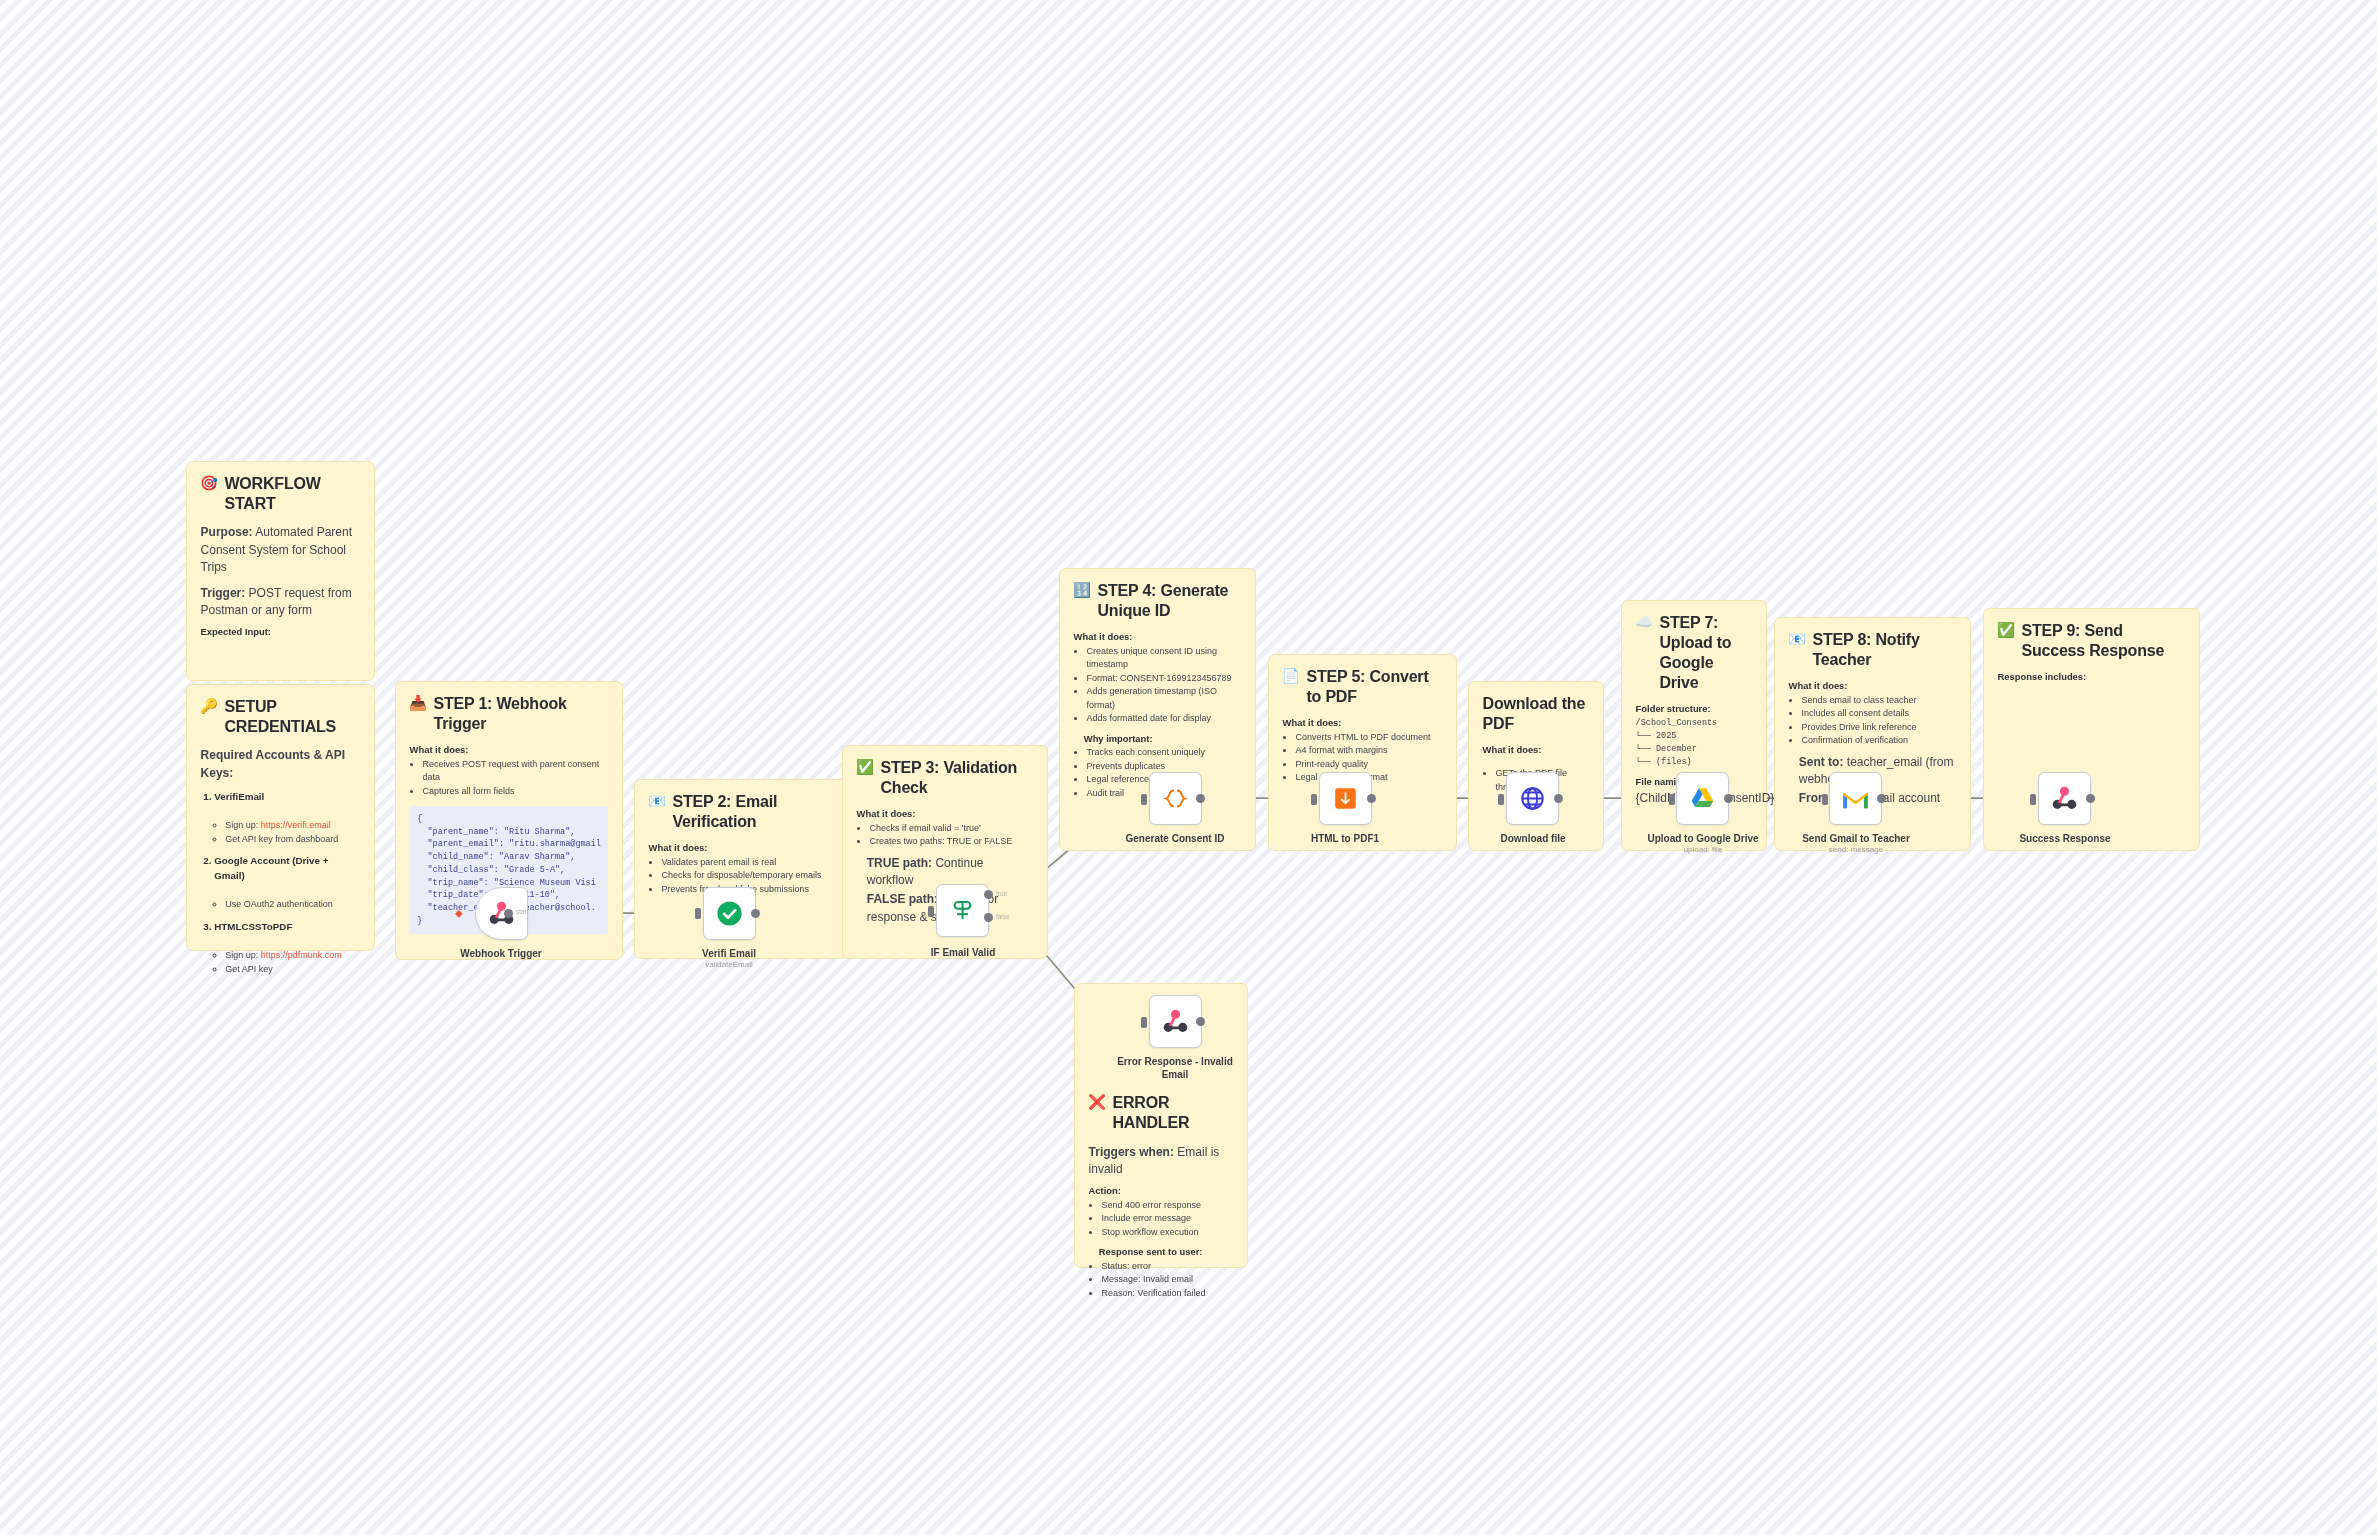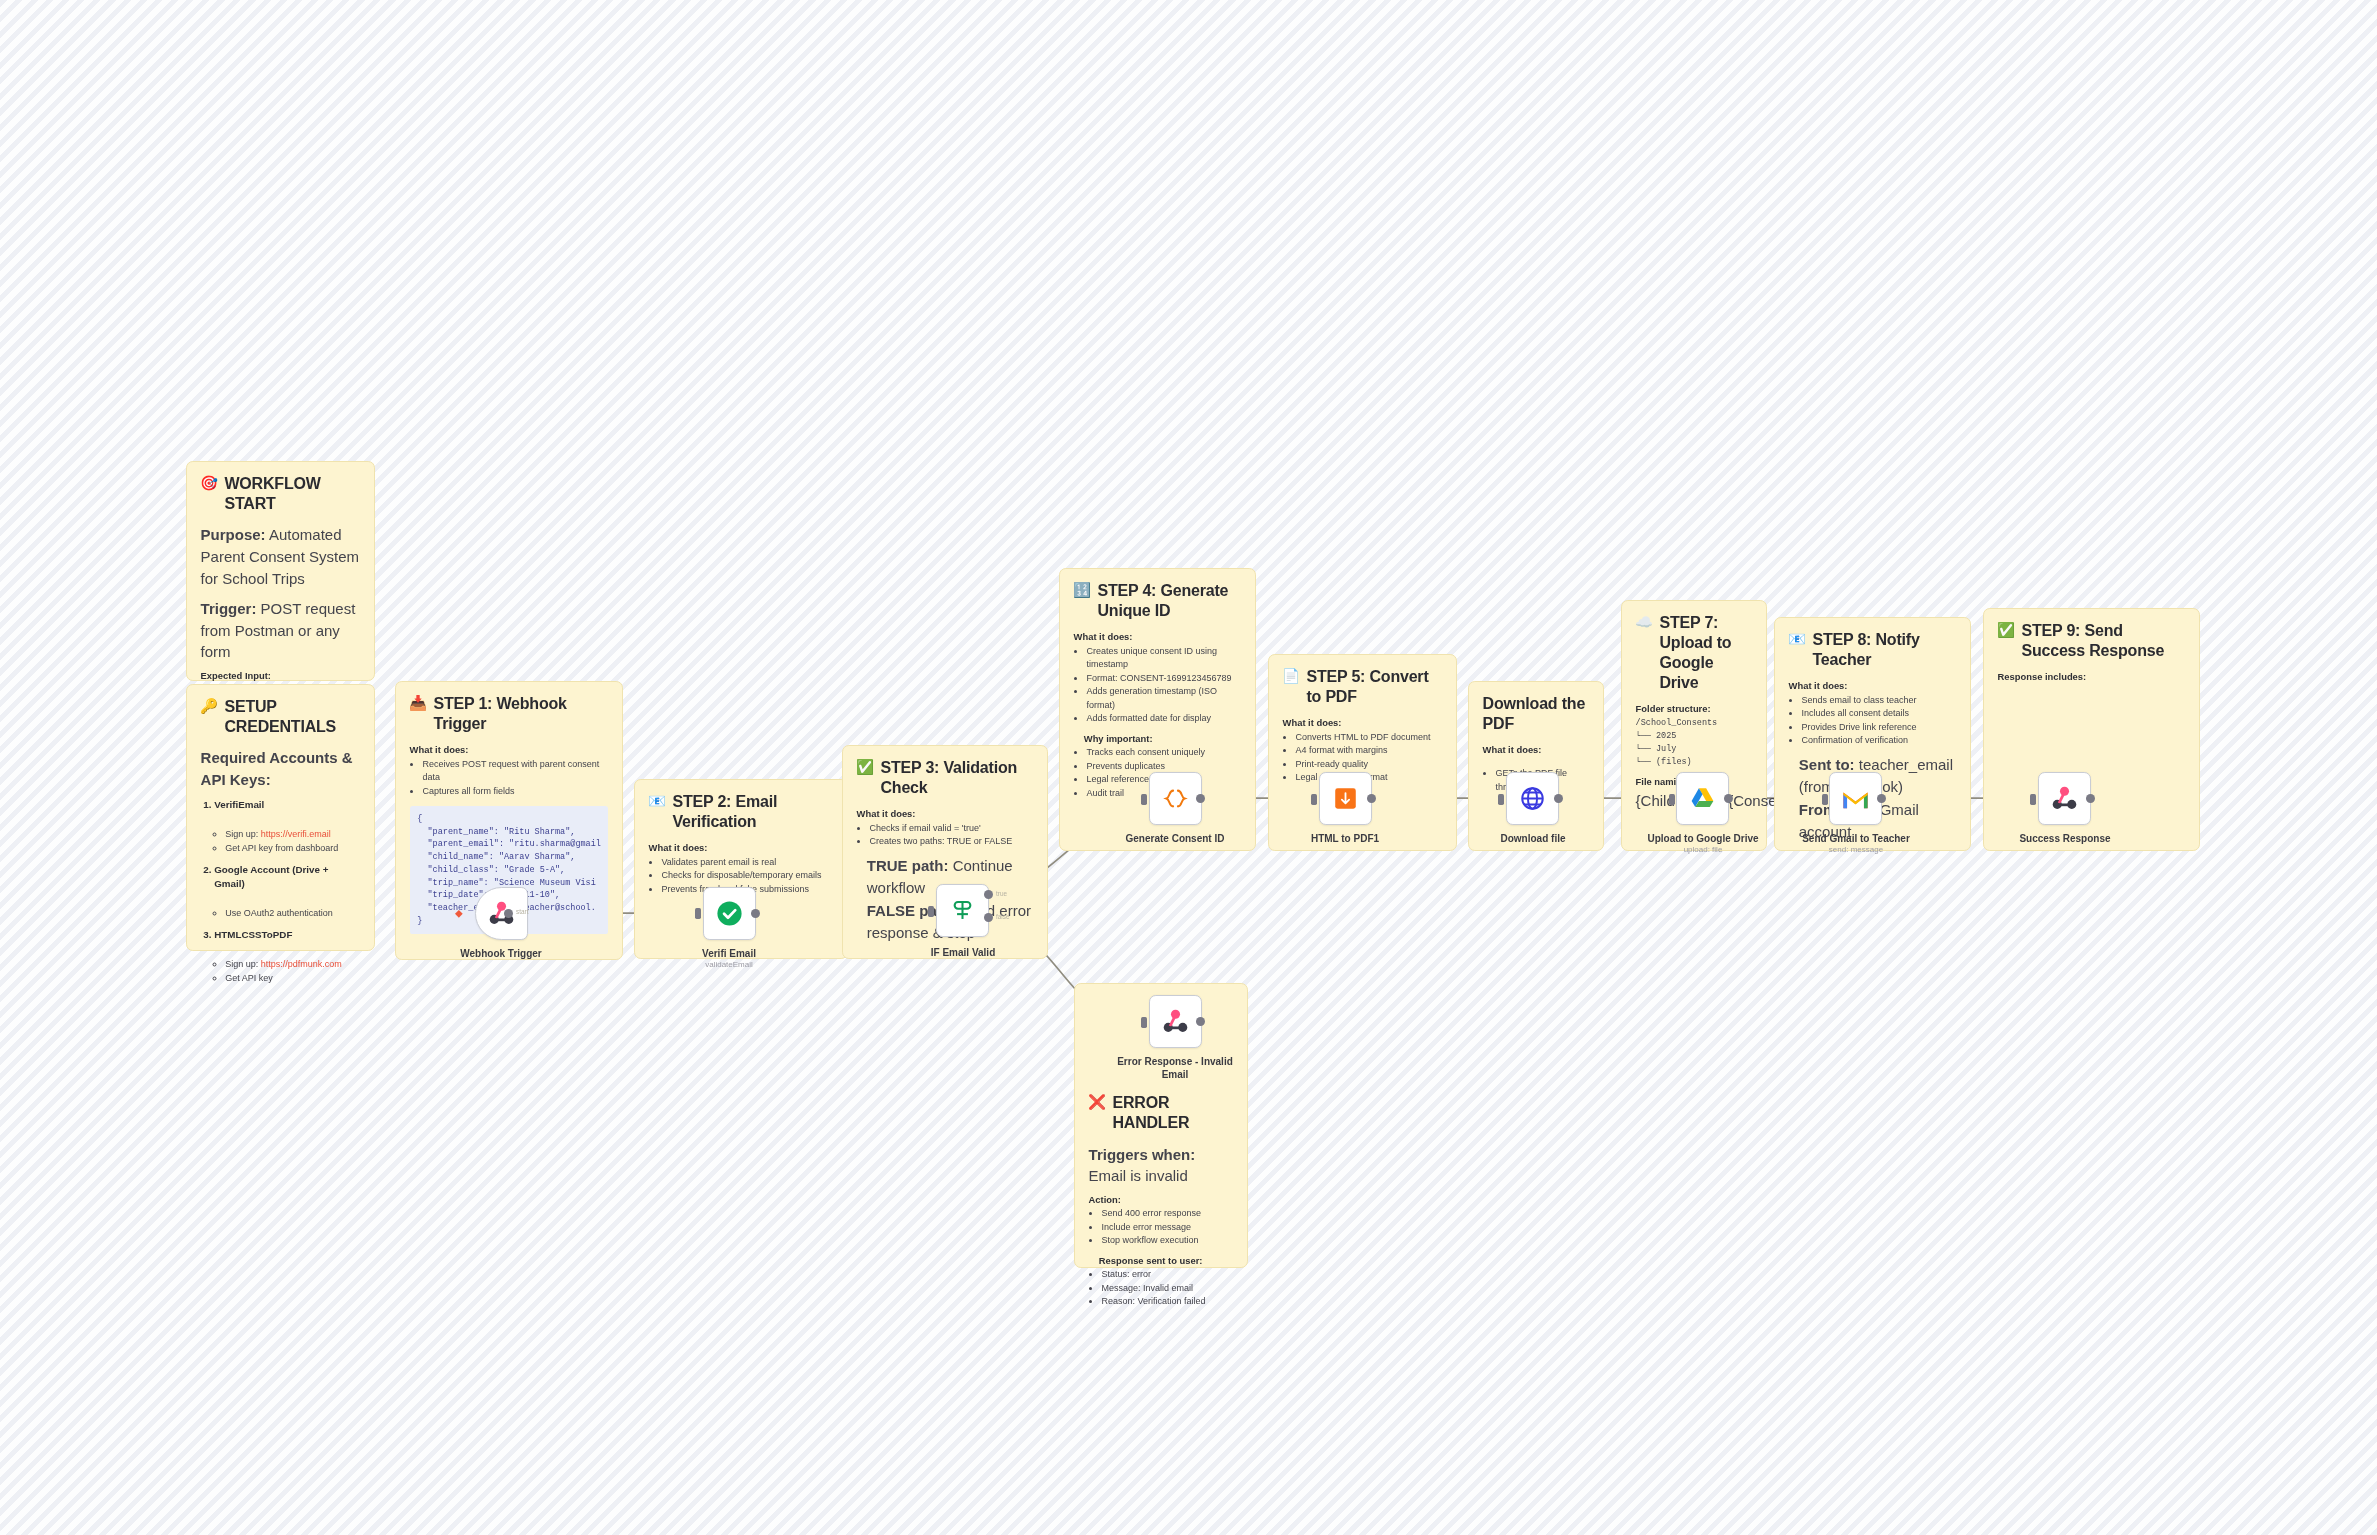--- a/index.html
+++ b/index.html
@@ -45,7 +45,7 @@
   }
   .note h3 .em{font-size:14.5px;line-height:1.3;flex:0 0 auto;}
   .note .lbl{font-weight:700;font-size:9.4px;color:#2f2f35;display:block;margin:6.8px 0 2.6px;}
-  .note .ln{font-size:15px;line-height:1.45;color:#44444c;margin:1.7px 0;}
+  .note .ln{font-size:12px;line-height:1.45;color:#44444c;margin:1.7px 0;}
   .note ul{margin:1.7px 0 3.4px 0;padding-left:12.8px;}
   .note li{font-size:9px;line-height:1.5;color:#44444c;}
   .note .sub{margin-left:10.2px;}

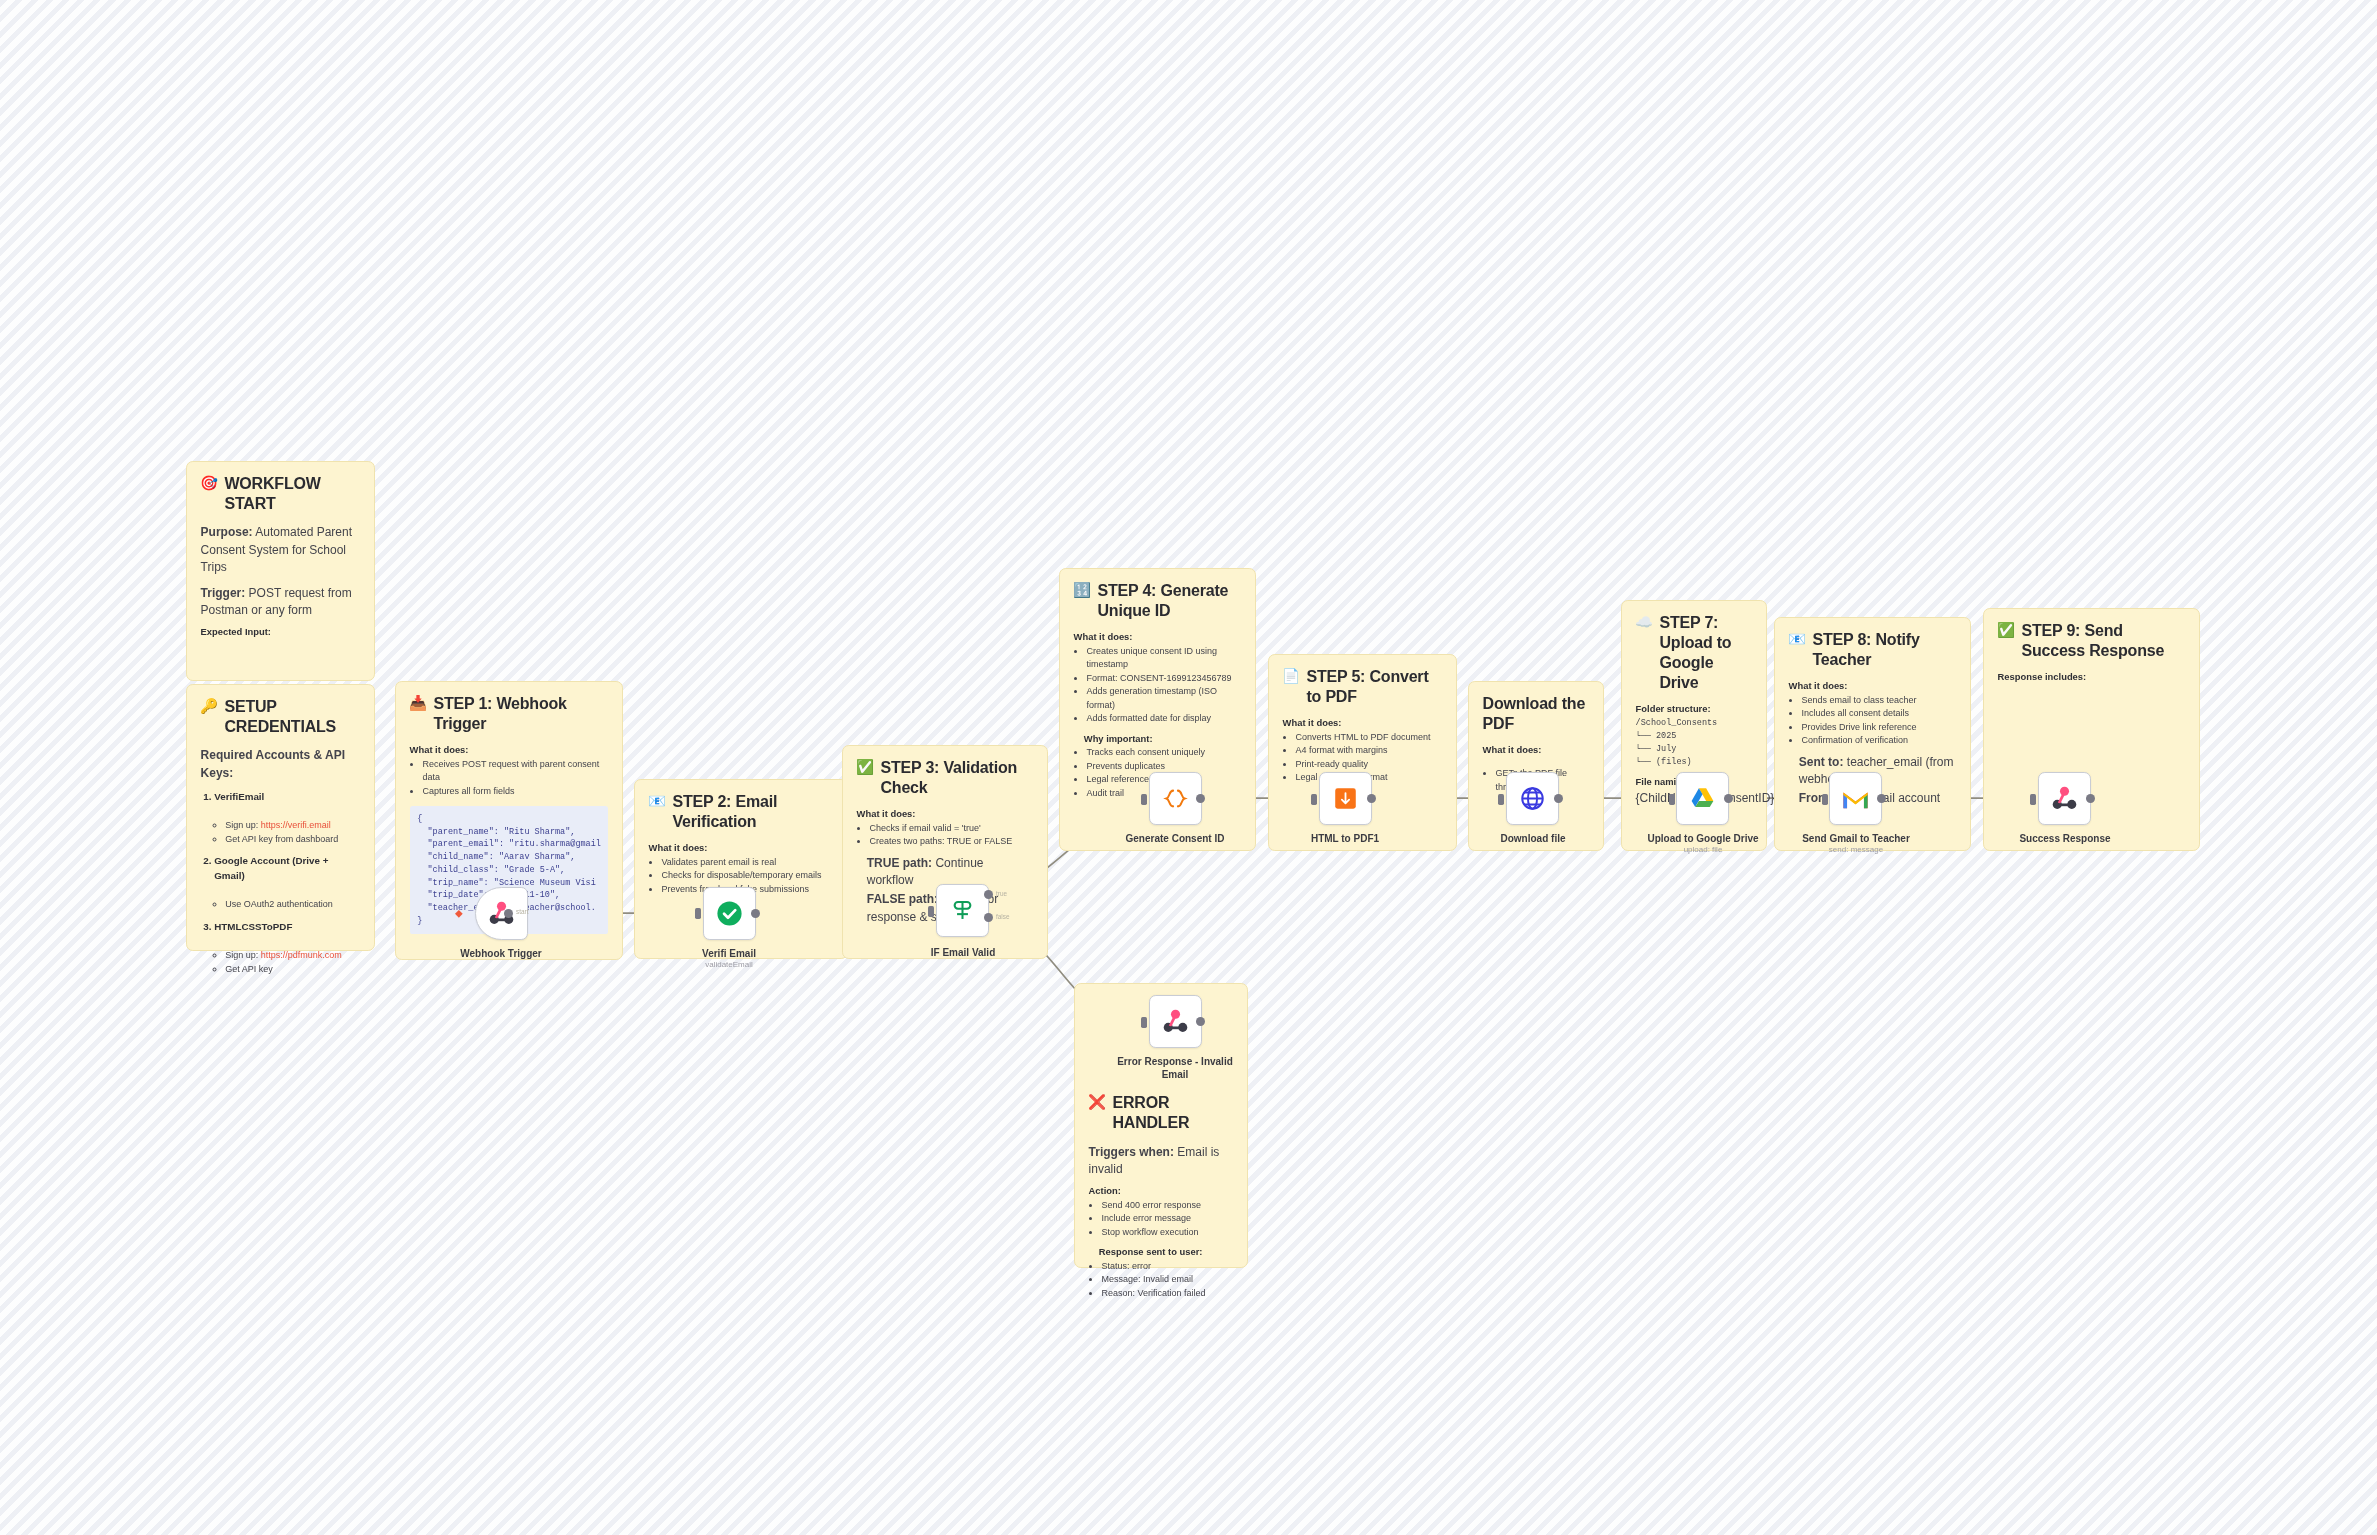--- a/index.html
+++ b/index.html
@@ -270,7 +270,7 @@
   <span class="lbl">Folder structure:</span>
   <div class="tree" style="white-space:pre">/School_Consents
 └── 2025
-└── July
+└── December
 └── (files)</div>
   <span class="lbl">File naming:</span>
   <div class="ln">{ChildName}_{ConsentID}.pdf</div>

